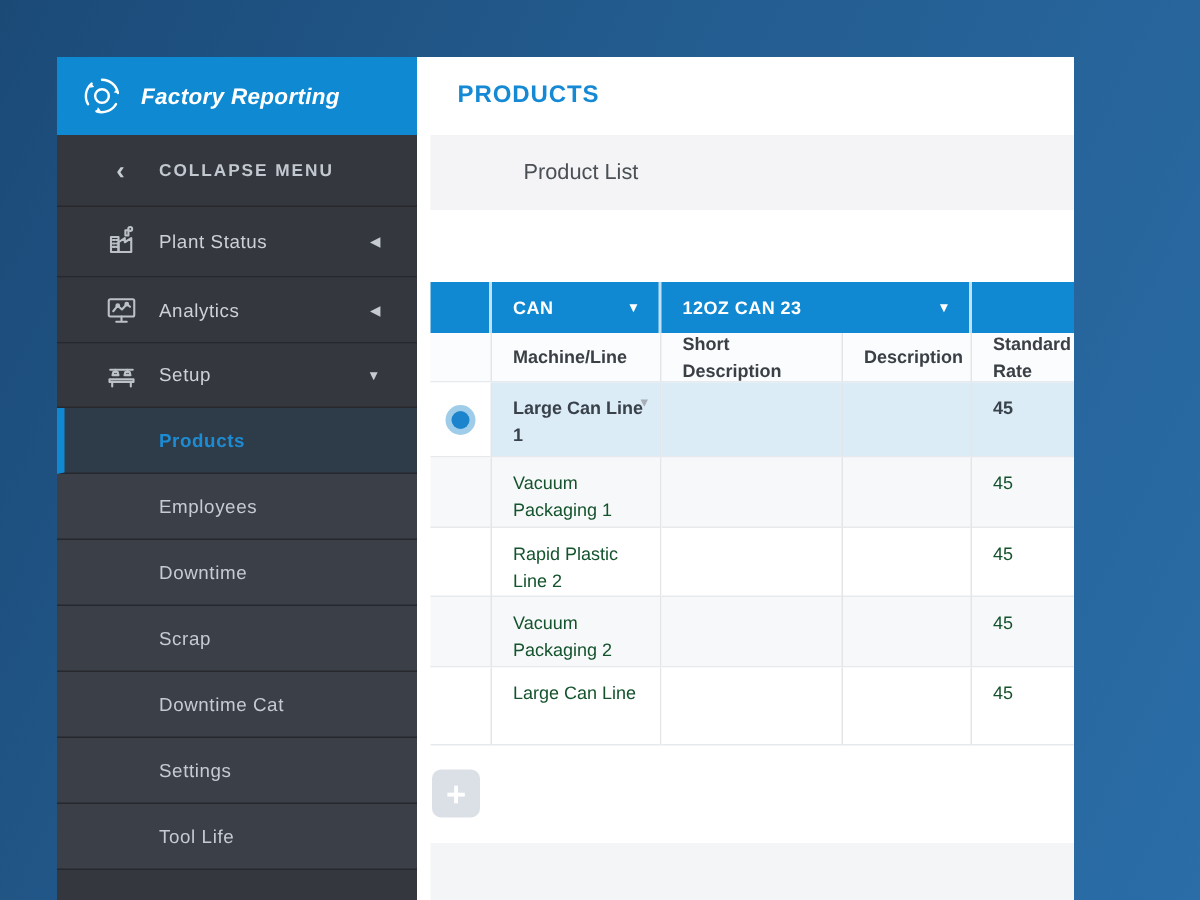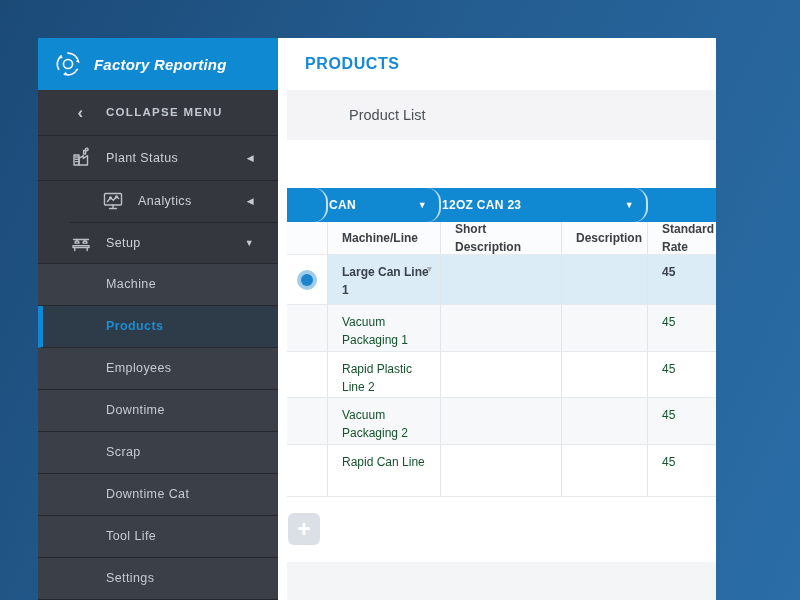--- a/index.html
+++ b/index.html
@@ -23,7 +23,7 @@
   .nav-collapse{height:48px;font-size:11.5px;font-weight:bold;letter-spacing:1.3px;color:#c2c8cf;}
   .nav-collapse .chev{width:26px;margin-left:30px;text-align:center;font-size:17px;font-weight:bold;color:#c6ccd3;line-height:1;}
   .nav-top-1{height:47px;}
-  .nav-top-2{height:44px;margin-left:32px;}
+  .nav-top-2{height:44px;}
   .nav-top-3{height:43px;}
   .caret{position:absolute;right:24px;font-size:9px;color:#c6cbd2;}
   .nav-sub{height:44px;background:#3b3f47;padding-left:68px;font-size:12.5px;color:#c6cbd2;}

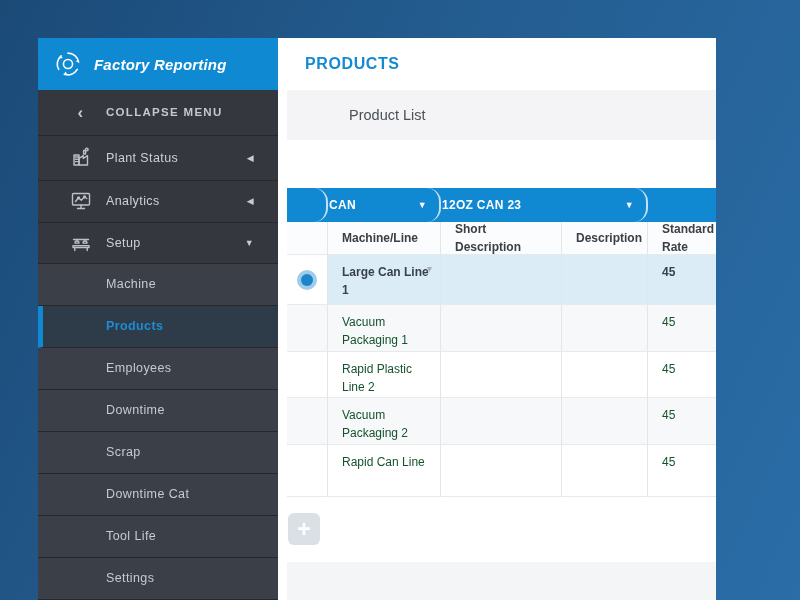--- a/index.html
+++ b/index.html
@@ -44,7 +44,7 @@
   
   .filter-row{display:grid;grid-template-columns:41px 113px 207px 221px;height:34px;background:#1189d2;width:582px;}
   .filter-cell{display:flex;align-items:center;justify-content:space-between;box-sizing:border-box;
-               padding:0 12px 0 1px;color:#fff;font-size:12px;font-weight:bold;letter-spacing:.3px;border-radius:14px;}
+               padding:0 12px 0 14px;color:#fff;font-size:12px;font-weight:bold;letter-spacing:.3px;}
   .filter-sep{border-right:2px solid rgba(255,255,255,.75);}
   .filter-cell .caret-dd{font-size:9px;color:#fff;}
 

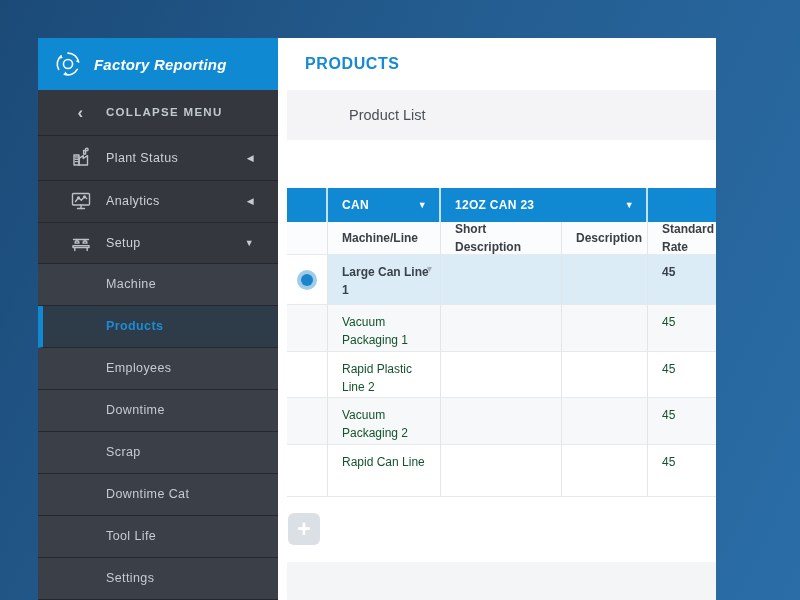--- a/index.html
+++ b/index.html
@@ -144,9 +144,6 @@
       <span class="caret">▼</span>
     </div>
 
-    <div class="nav-item nav-sub">
-      <span>Machine</span>
-    </div>
     <div class="nav-item nav-sub active">
       <span>Products</span>
     </div>

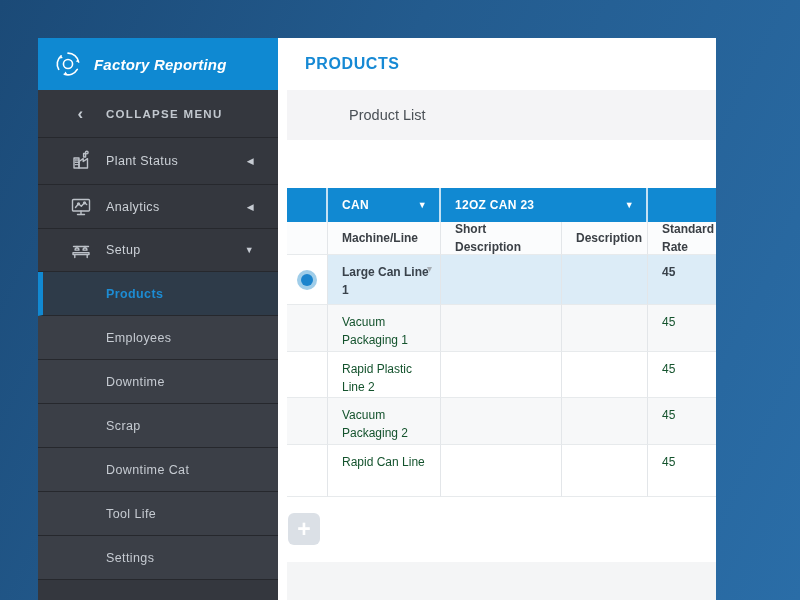--- a/index.html
+++ b/index.html
@@ -248,7 +248,7 @@
 
       <div class="grid row-4 bg-wht">
         <div class="cell sel-cell"></div>
-        <div class="cell">Rapid Can Line</div>
+        <div class="cell">Large Can Line</div>
         <div class="cell"></div>
         <div class="cell"></div>
         <div class="cell">45</div>

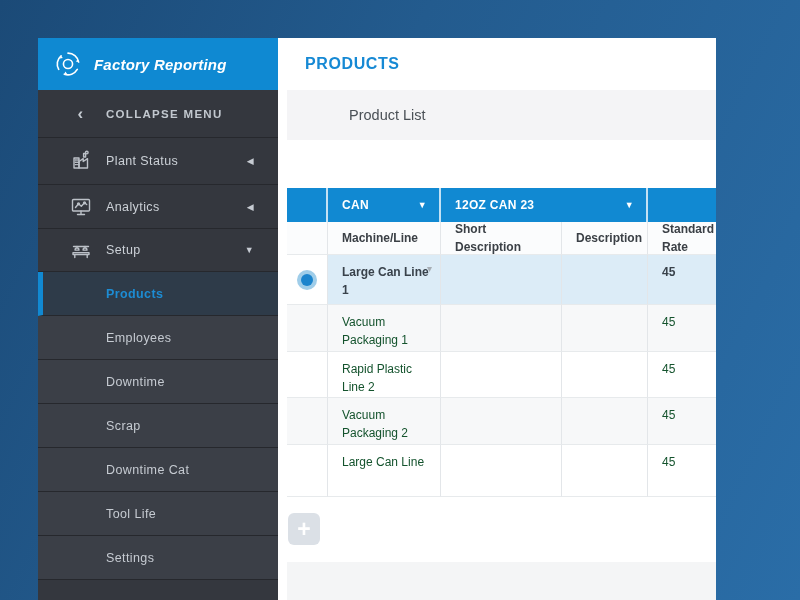--- a/index.html
+++ b/index.html
@@ -160,10 +160,10 @@
       <span>Downtime Cat</span>
     </div>
     <div class="nav-item nav-sub">
+      <span>Settings</span>
+    </div>
+    <div class="nav-item nav-sub">
       <span>Tool Life</span>
-    </div>
-    <div class="nav-item nav-sub">
-      <span>Settings</span>
     </div>
   </aside>
 

